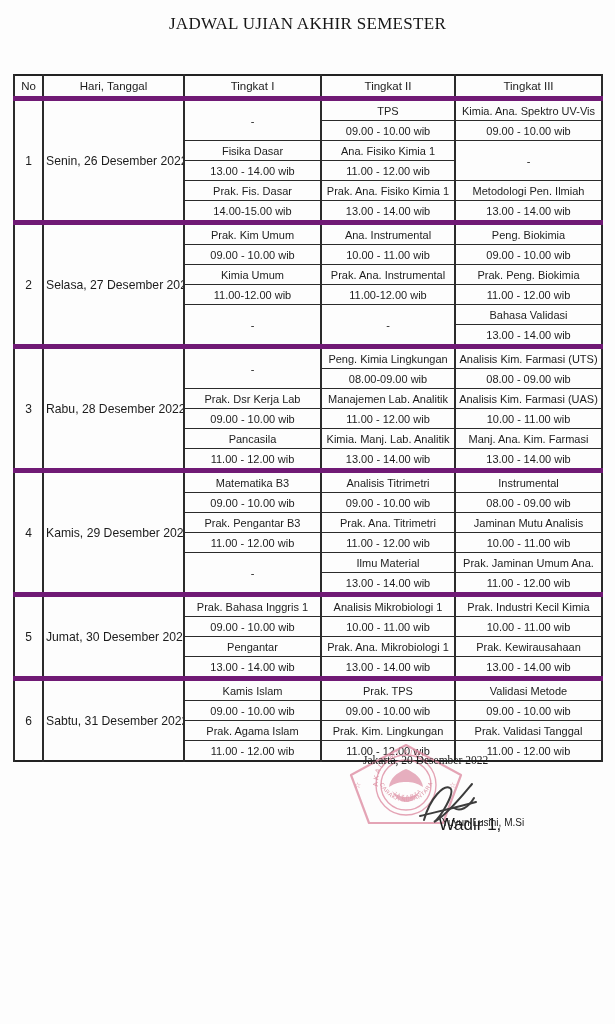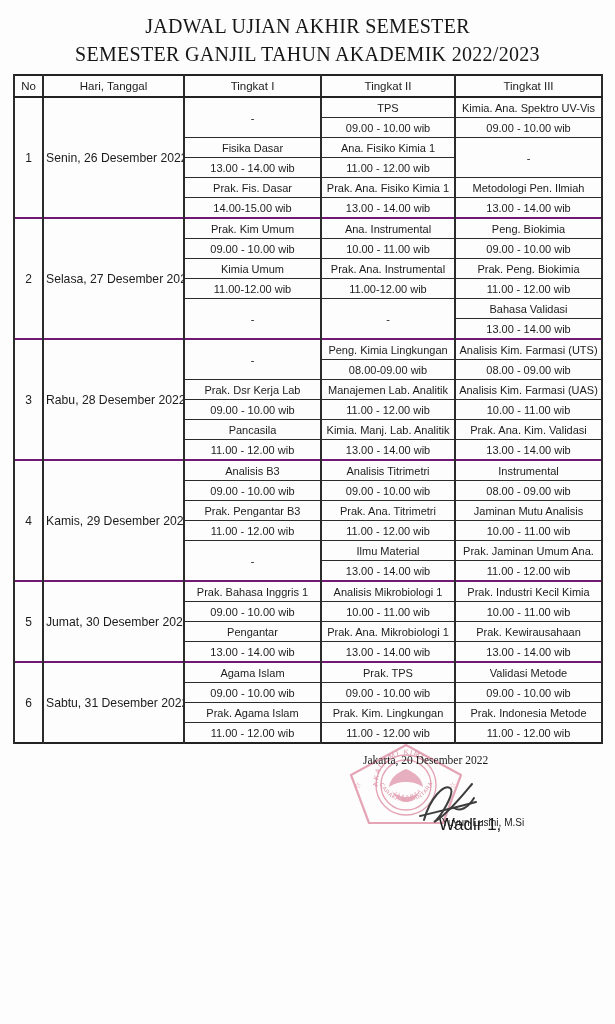--- a/index.html
+++ b/index.html
@@ -18,7 +18,7 @@
     margin-top:12px;
     text-align:center;
     font-family:"Liberation Serif",serif;
-    font-size:20px;
+    font-size:17px;
     line-height:1.4;
     color:#161616;
     letter-spacing:.3px;

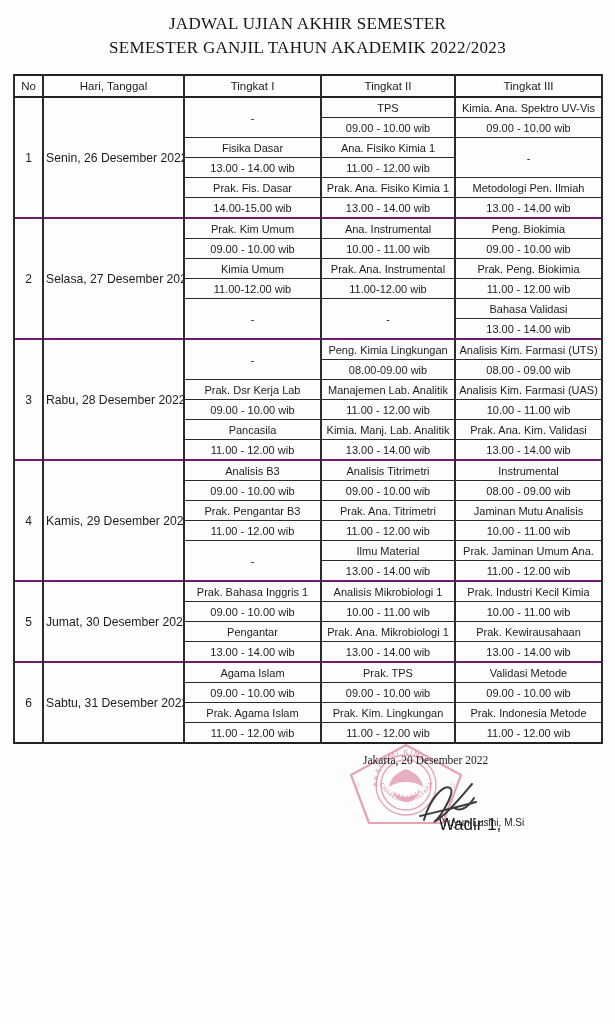--- a/index.html
+++ b/index.html
@@ -80,7 +80,6 @@
 
   <div class="doc-title">
     <div>JADWAL UJIAN AKHIR SEMESTER</div>
-    <div>SEMESTER GANJIL TAHUN AKADEMIK 2022/2023</div>
   </div>
 
   <table class="schedule">

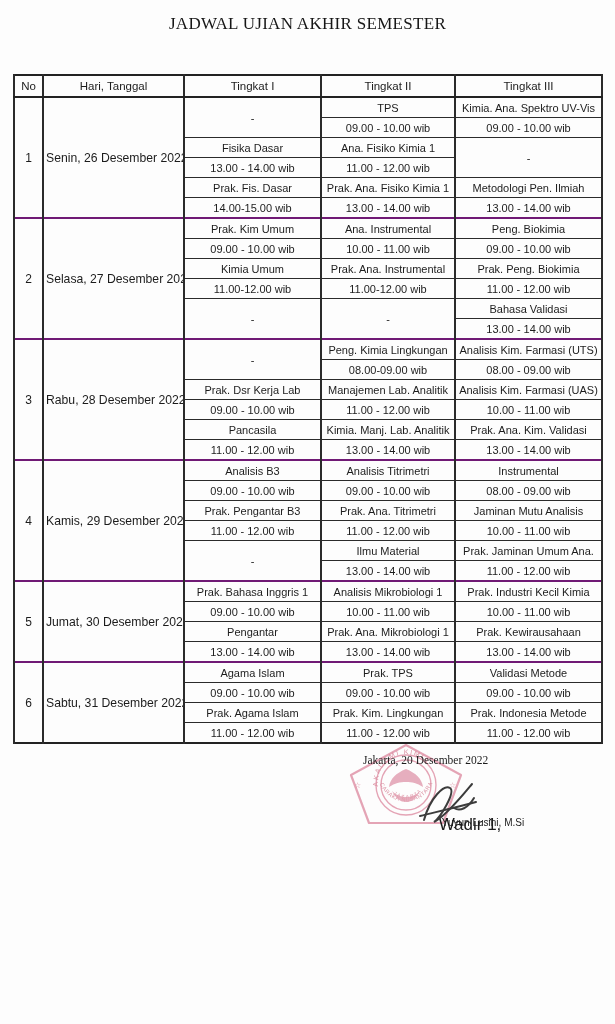--- a/index.html
+++ b/index.html
@@ -52,7 +52,7 @@
   table.schedule{border:2px solid #222;}
   table.schedule td,table.schedule th{border-left-width:2px;border-right-width:2px;}
   
-  tr.block-start td{border-top:2px solid #701a75;}
+  tr.block-start td{border-top:5px solid #701a75;}
   td.no-cell{
     text-align:right;
     padding-right:1px;

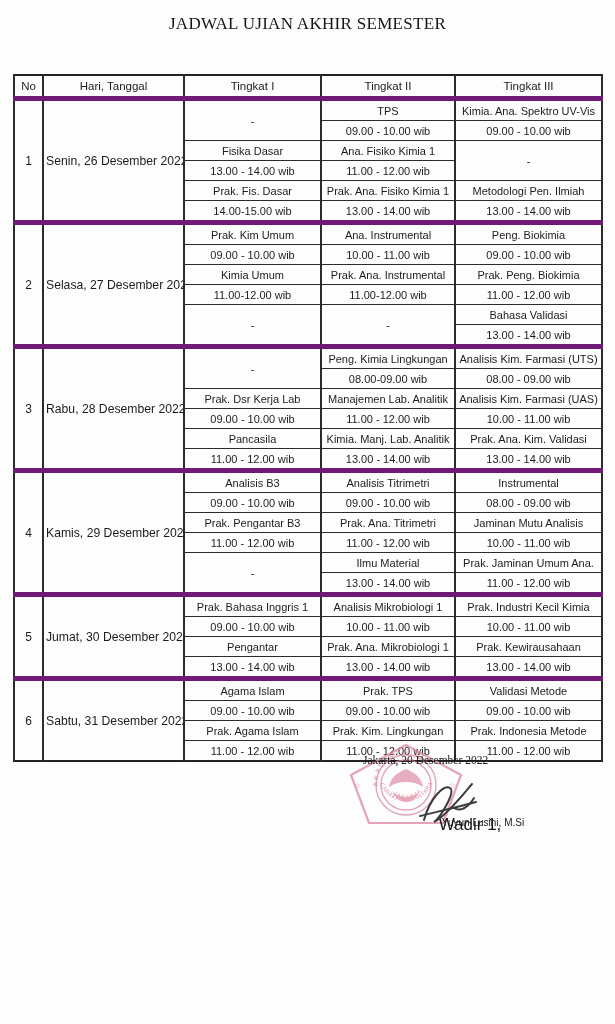--- a/index.html
+++ b/index.html
@@ -187,7 +187,7 @@
       <tr>
         <td>Pancasila</td>
         <td>Kimia. Manj. Lab. Analitik</td>
-        <td>Prak. Ana. Kim. Validasi</td>
+        <td>Manj. Ana. Kim. Farmasi</td>
       </tr>
       <tr>
         <td>11.00 - 12.00 wib</td>

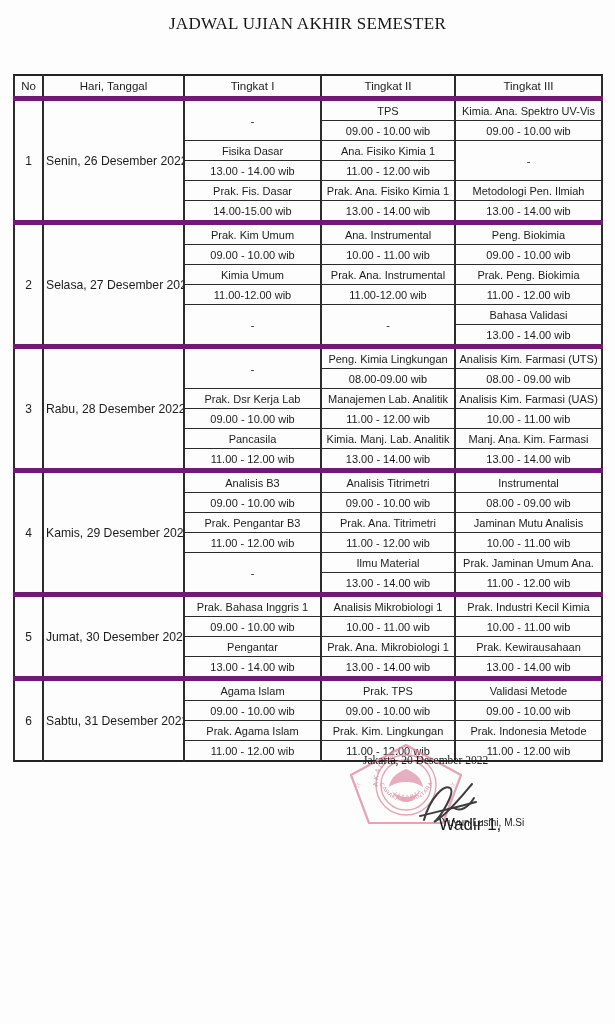--- a/index.html
+++ b/index.html
@@ -198,7 +198,7 @@
       <tr class="block-start">
         <td class="no-cell" rowspan="6">4</td>
         <td class="date-cell" rowspan="6">Kamis, 29 Desember 2022</td>
-        <td>Analisis B3</td>
+        <td>Matematika B3</td>
         <td>Analisis Titrimetri</td>
         <td>Instrumental</td>
       </tr>

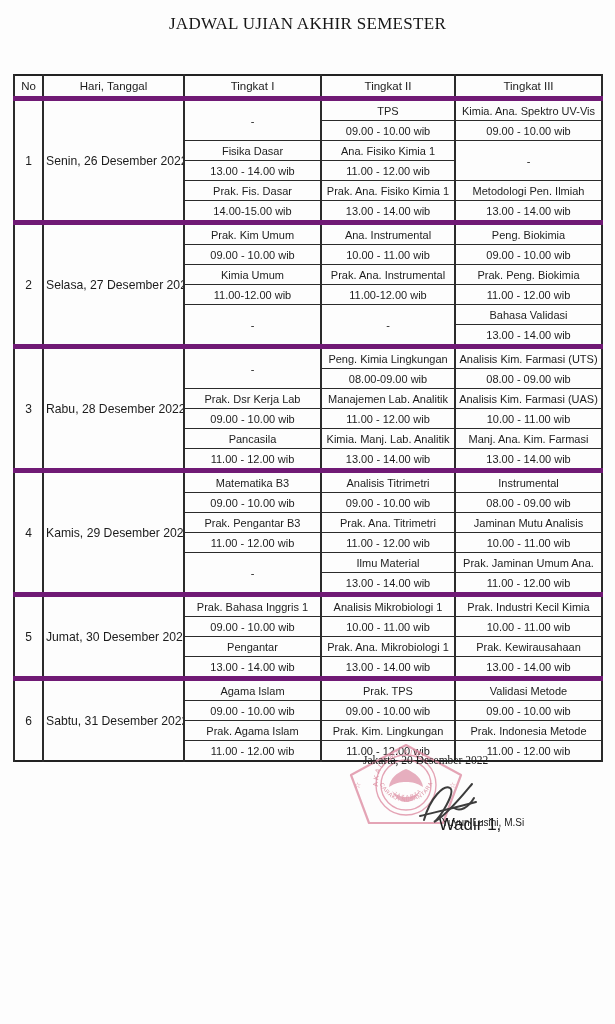--- a/index.html
+++ b/index.html
@@ -253,7 +253,7 @@
       <tr class="block-start">
         <td class="no-cell" rowspan="4">6</td>
         <td class="date-cell" rowspan="4">Sabtu, 31 Desember 2022</td>
-        <td>Agama Islam</td>
+        <td>Kamis Islam</td>
         <td>Prak. TPS</td>
         <td>Validasi Metode</td>
       </tr>

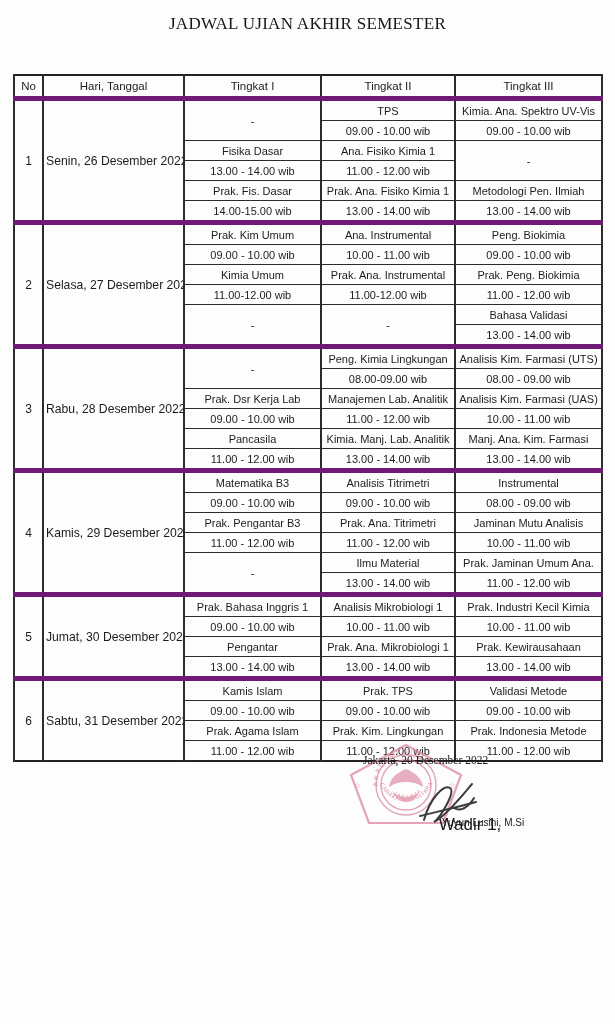--- a/index.html
+++ b/index.html
@@ -265,7 +265,7 @@
       <tr>
         <td>Prak. Agama Islam</td>
         <td>Prak. Kim. Lingkungan</td>
-        <td>Prak. Indonesia Metode</td>
+        <td>Prak. Validasi Tanggal</td>
       </tr>
       <tr>
         <td>11.00 - 12.00 wib</td>

